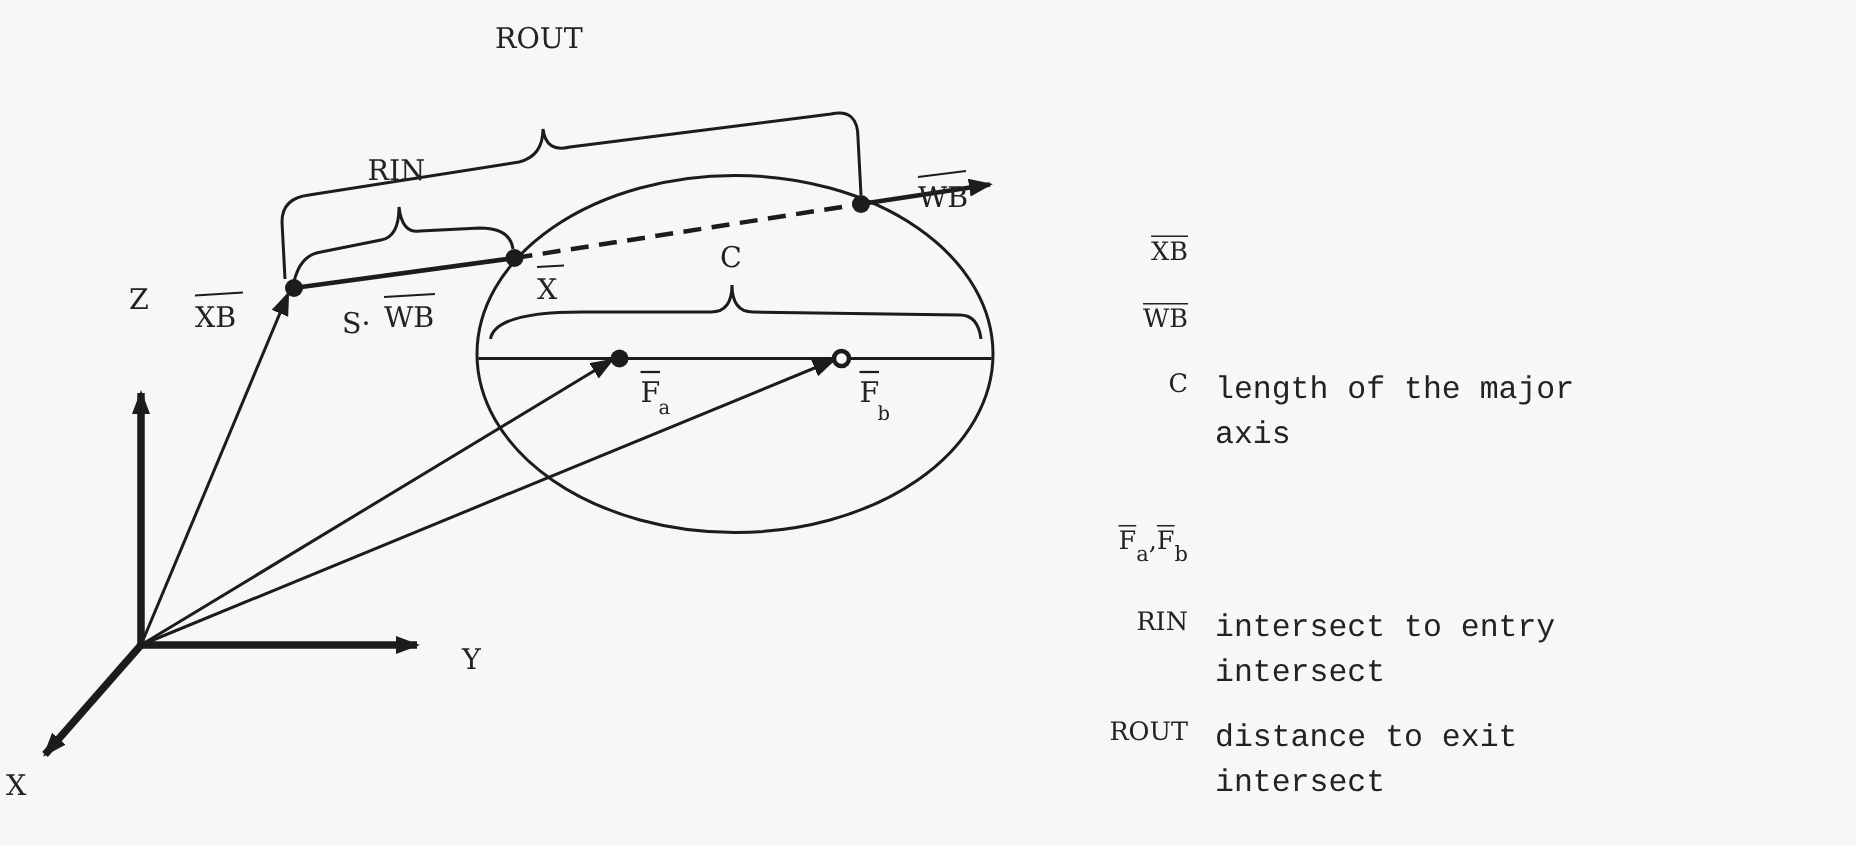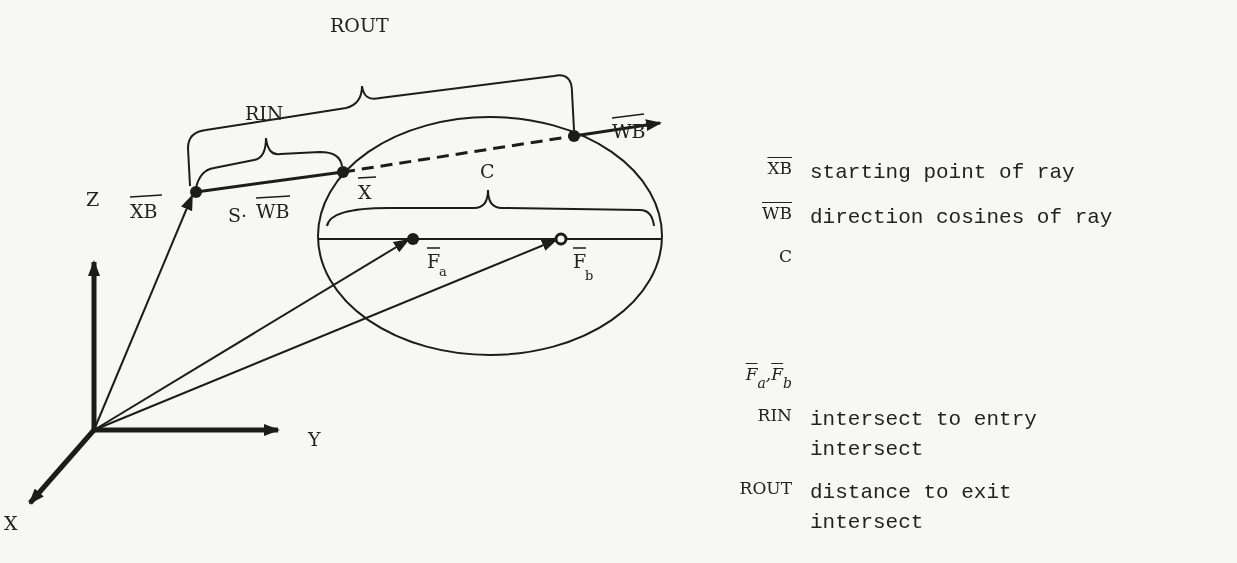--- a/index.html
+++ b/index.html
@@ -87,7 +87,6 @@
 <div class="legend">
   <div class="legend-row" style="top:158px;">
     <div class="legend-sym"><span class="ovl">XB</span></div>
-    <div class="legend-desc">starting point of ray</div>
   </div>
   <div class="legend-row" style="top:203px;">
     <div class="legend-sym"><span class="ovl">WB</span></div>

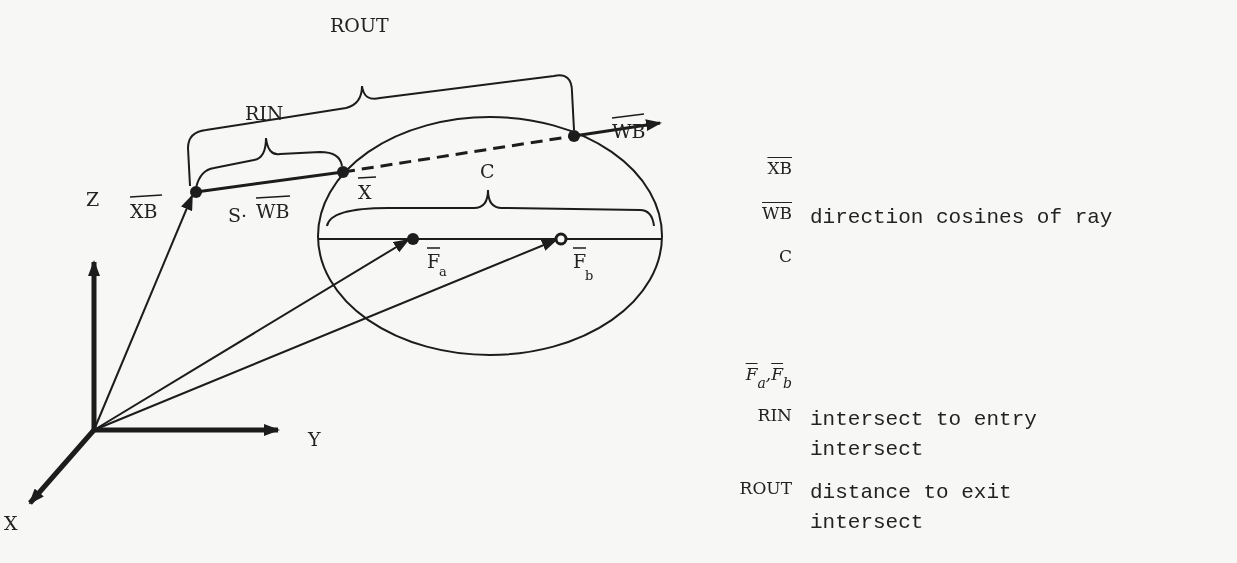--- a/index.html
+++ b/index.html
@@ -90,7 +90,6 @@
   </div>
   <div class="legend-row" style="top:203px;">
     <div class="legend-sym"><span class="ovl">WB</span></div>
-    <div class="legend-desc">direction cosines of ray</div>
   </div>
   <div class="legend-row" style="top:246px;">
     <div class="legend-sym"><span>C</span></div>

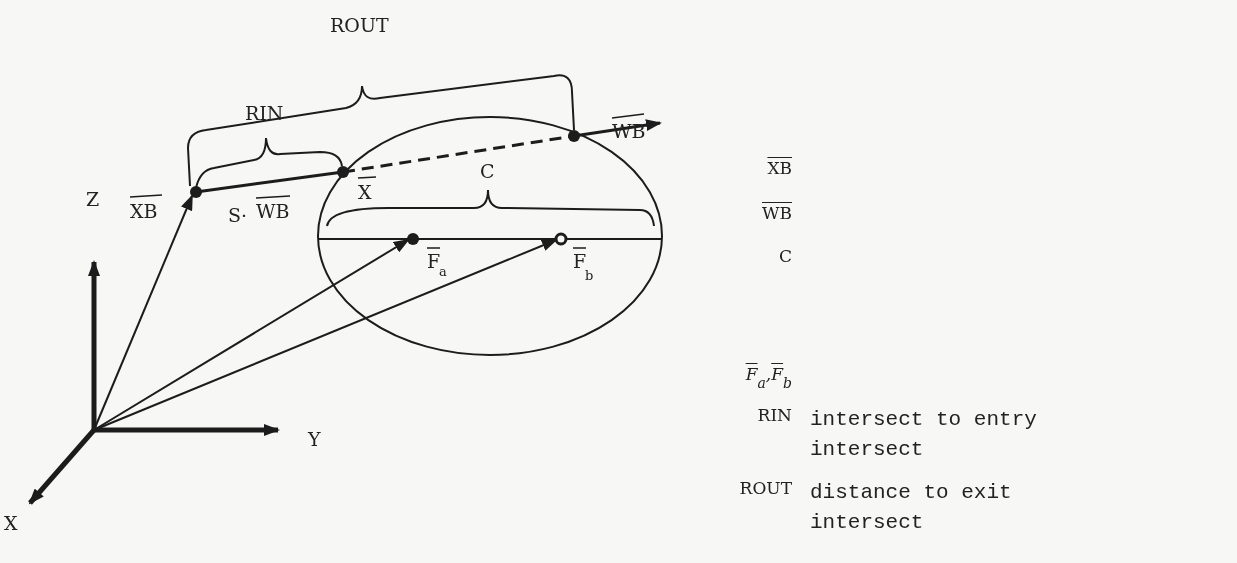--- a/index.html
+++ b/index.html
@@ -93,6 +93,8 @@
   </div>
   <div class="legend-row" style="top:246px;">
     <div class="legend-sym"><span>C</span></div>
+    <div class="legend-desc">length of the major
+axis</div>
   </div>
   <div class="legend-row" style="top:364px;font-style:italic;">
     <div class="legend-sym">

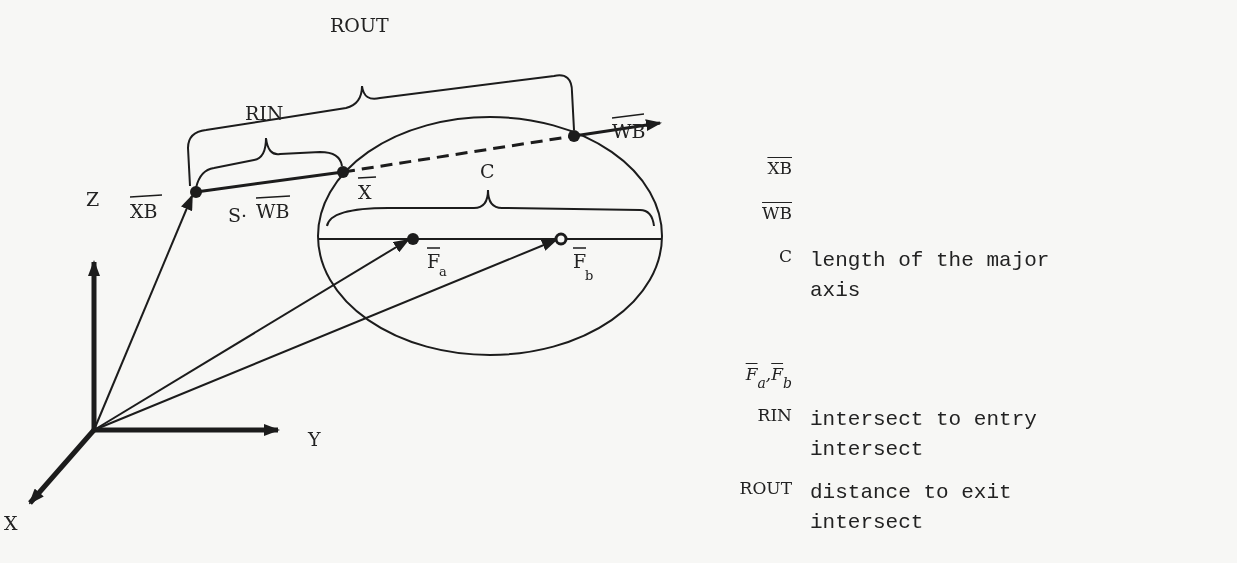--- a/index.html
+++ b/index.html
@@ -96,7 +96,7 @@
     <div class="legend-desc">length of the major
 axis</div>
   </div>
-  <div class="legend-row" style="top:364px;font-style:italic;">
+  <div class="legend-row" style="top:351px;">
     <div class="legend-sym">
       <span class="ovl">F</span><span class="sub">a</span><span>,</span><span class="ovl">F</span><span class="sub">b</span>
     </div>

